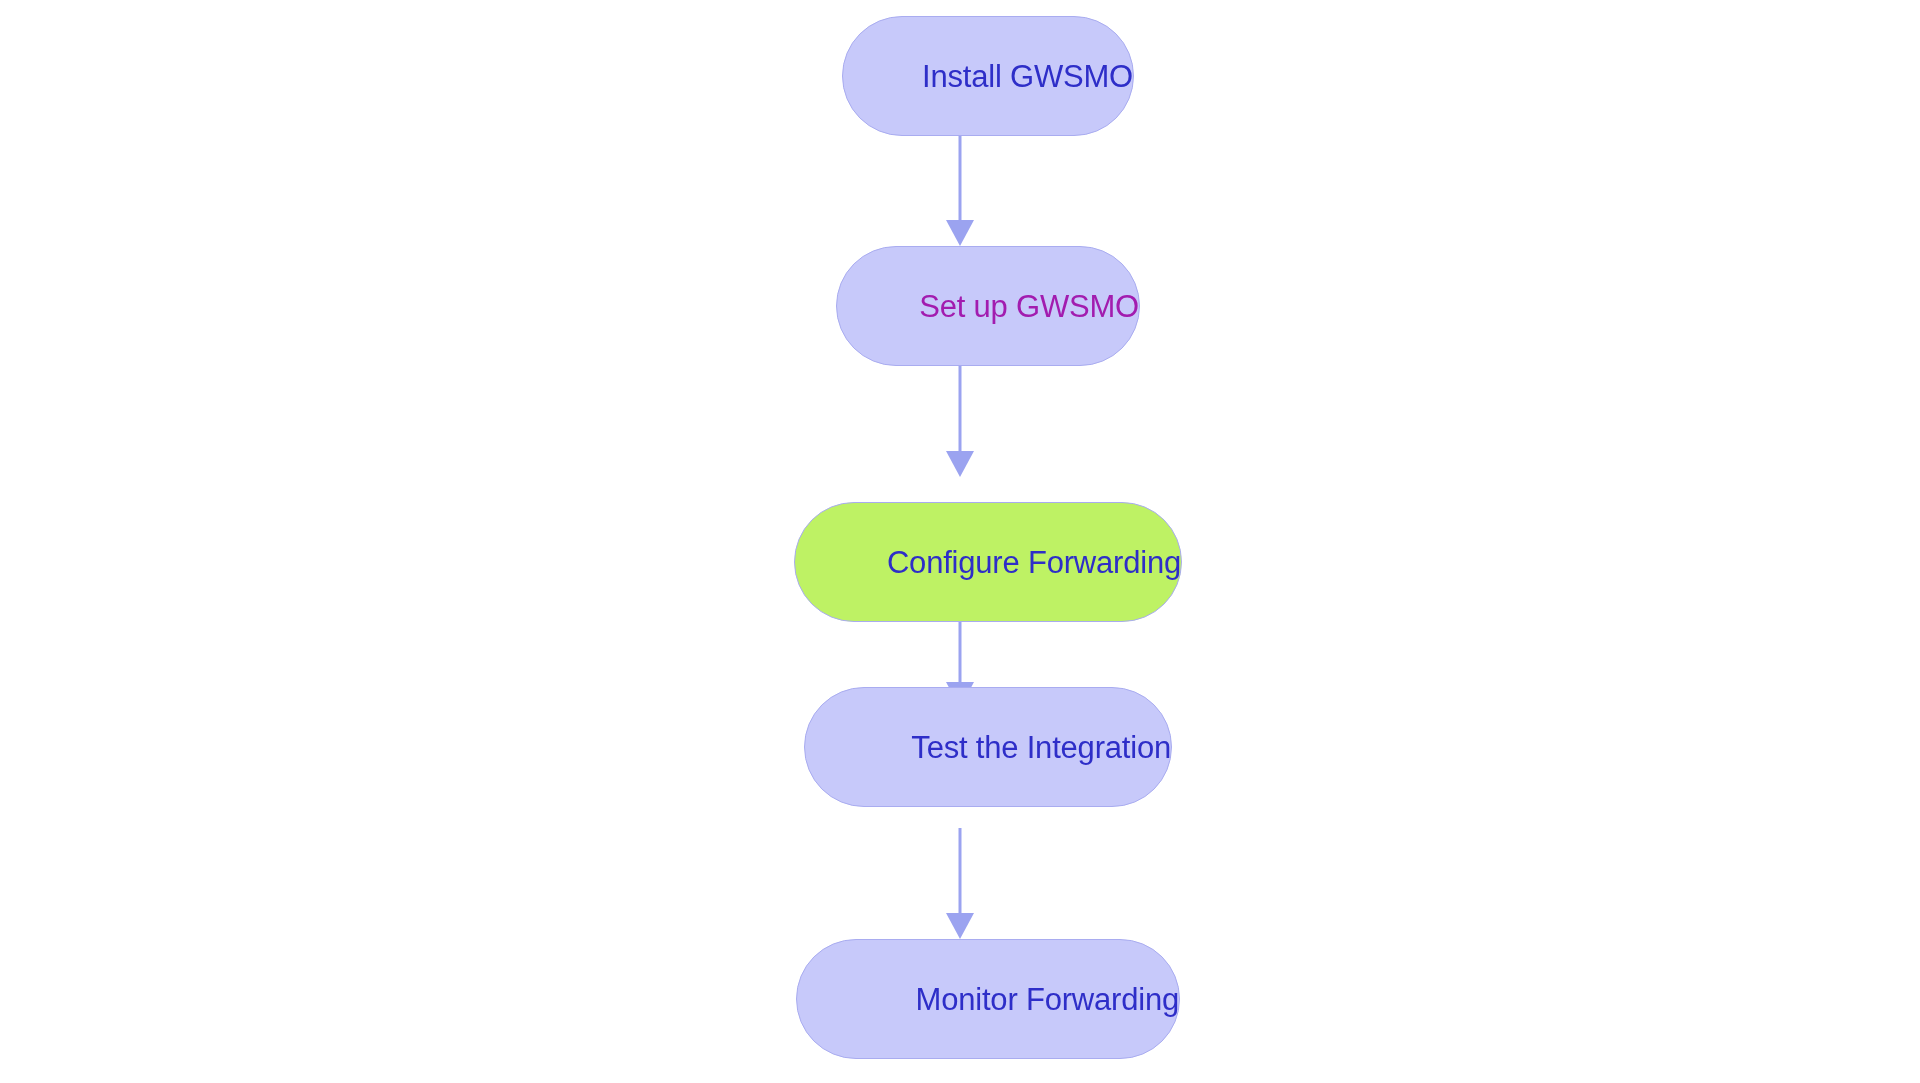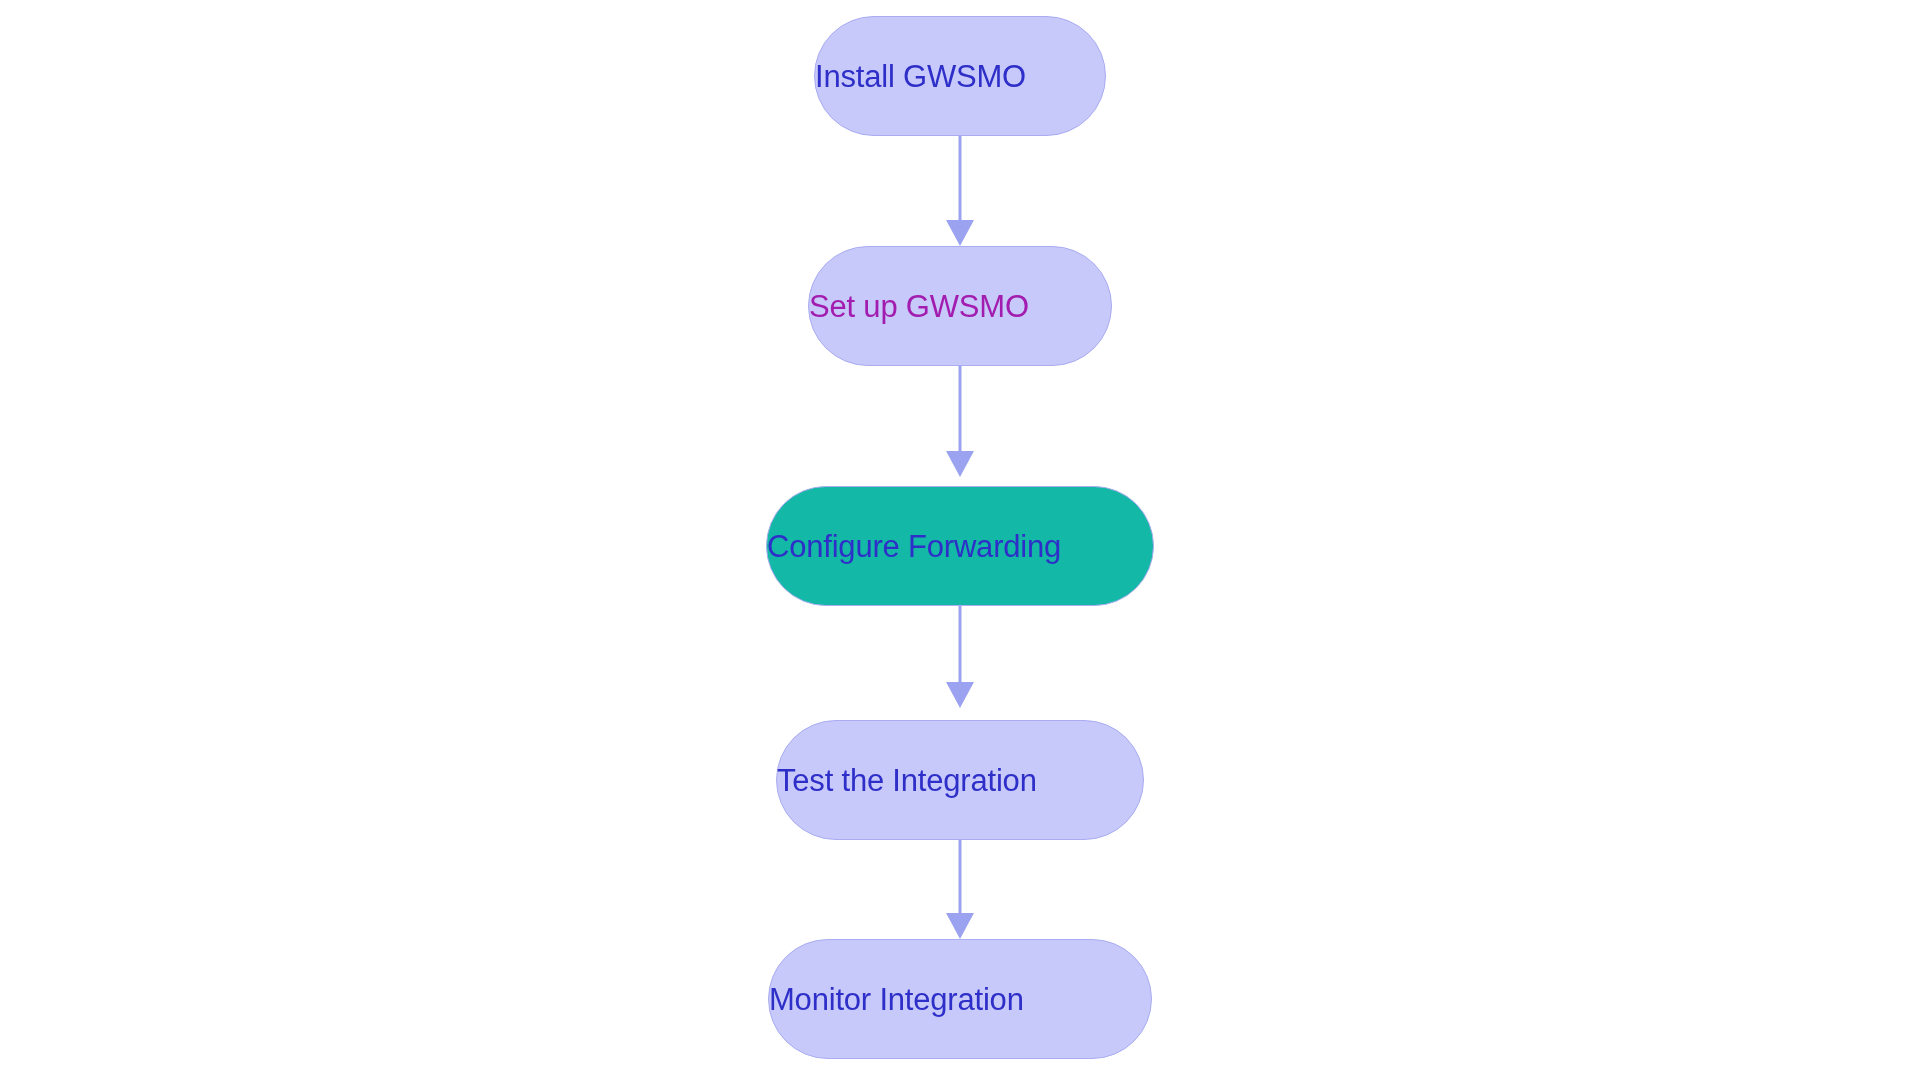--- a/index.html
+++ b/index.html
@@ -38,11 +38,12 @@
     box-sizing: border-box;
     display: flex;
     align-items: center;
-    justify-content: flex-start;
+    justify-content: flex-end;
     background: #c7c9fa;
     border: 1.6px solid #a9acf0;
     border-radius: 999px;
     transform: translateX(-50%);
+    margin-left: 28px;
   }
 
   .node-label {

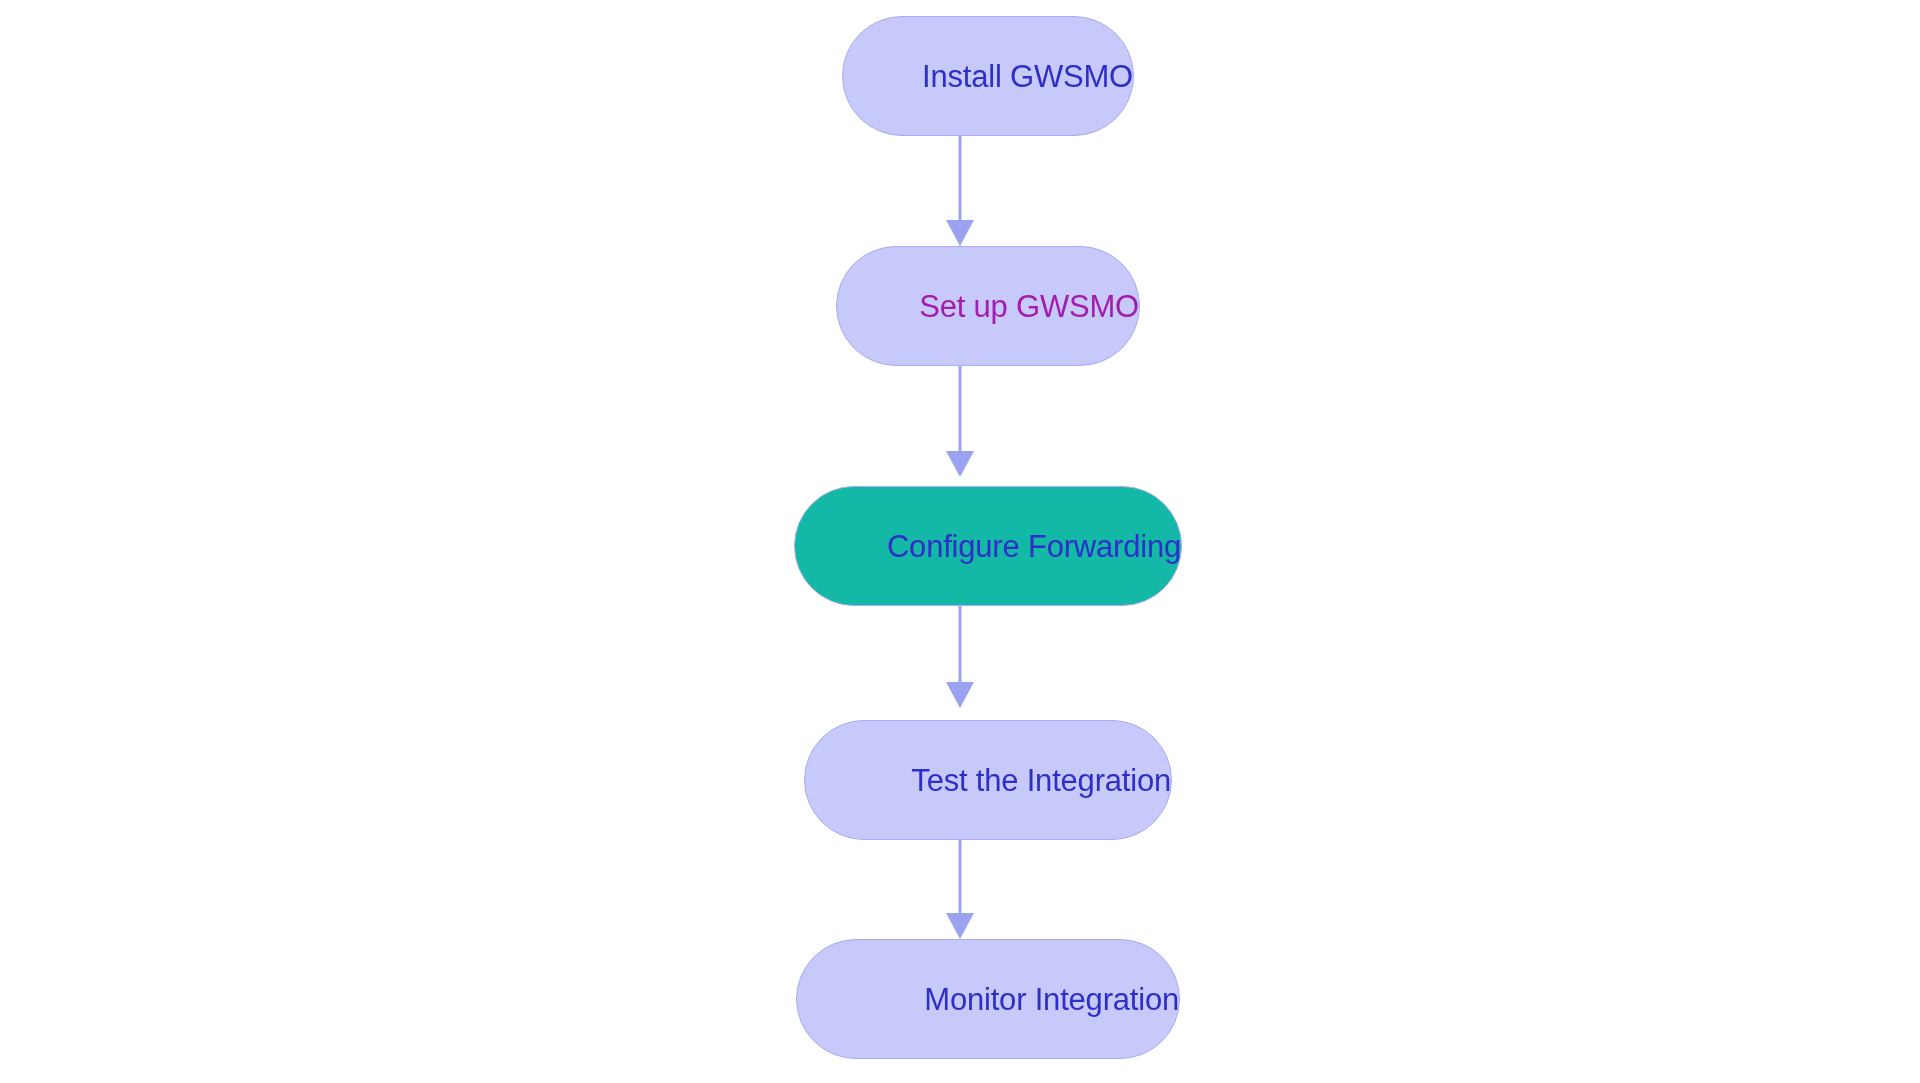--- a/index.html
+++ b/index.html
@@ -87,7 +87,7 @@
       <div class="node" style="left: 960px; top: 246px; width: 304px; height: 120px; background: rgb(199, 201, 250); border-color: rgb(169, 172, 240);">
         <span class="node-label" style="color: #a21caf;">Set up GWSMO</span>
       </div>
-      <div class="node" style="left: 960px; top: 486px; width: 388px; height: 120px; background: #14b8a6; border-color: rgb(169, 172, 240);">
+      <div class="node" style="left: 960px; top: 502px; width: 388px; height: 120px; background: #bef264; border-color: rgb(169, 172, 240);">
         <span class="node-label" style="color: rgb(46, 46, 200);">Configure Forwarding</span>
       </div>
       <div class="node" style="left: 960px; top: 720px; width: 368px; height: 120px; background: rgb(199, 201, 250); border-color: rgb(169, 172, 240);">

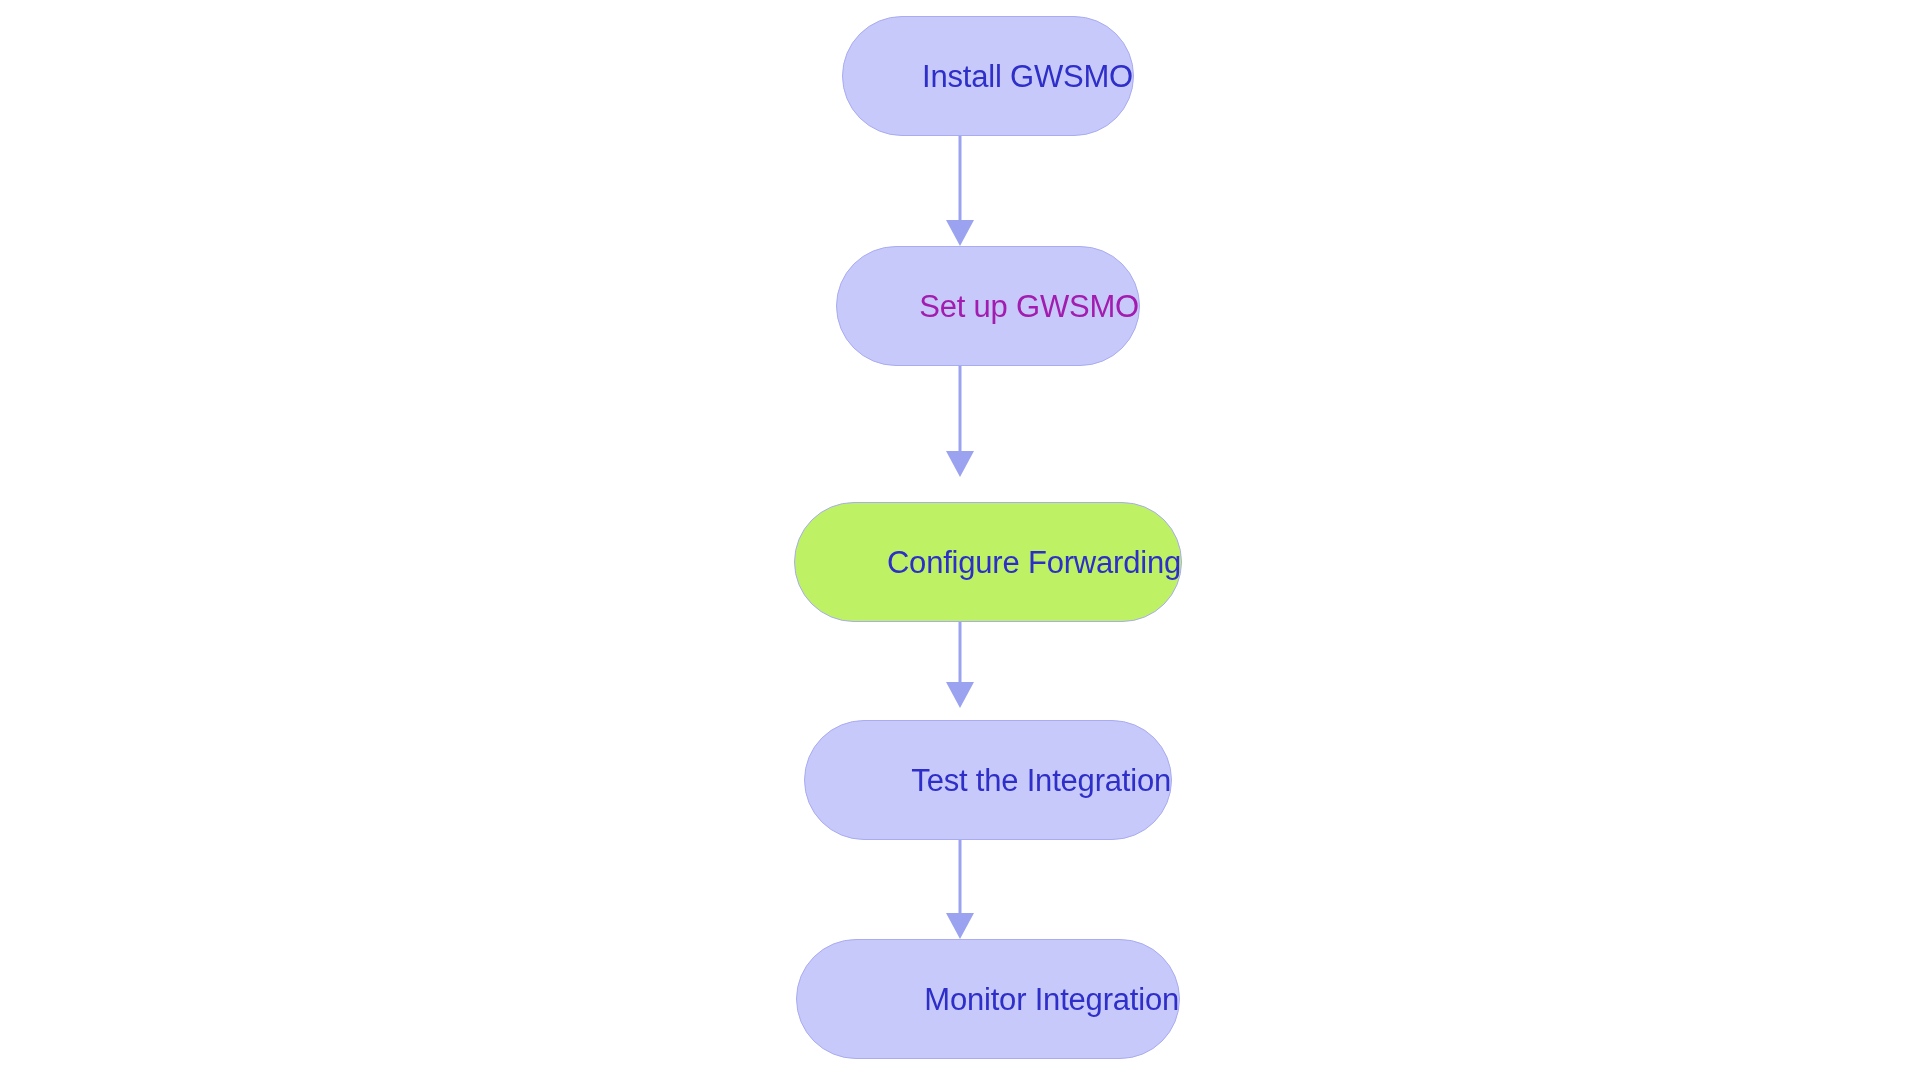--- a/index.html
+++ b/index.html
@@ -90,7 +90,7 @@
       <div class="node" style="left: 960px; top: 502px; width: 388px; height: 120px; background: #bef264; border-color: rgb(169, 172, 240);">
         <span class="node-label" style="color: rgb(46, 46, 200);">Configure Forwarding</span>
       </div>
-      <div class="node" style="left: 960px; top: 720px; width: 368px; height: 120px; background: rgb(199, 201, 250); border-color: rgb(169, 172, 240);">
+      <div class="node" style="left: 960px; top: 687px; width: 368px; height: 120px; background: rgb(199, 201, 250); border-color: rgb(169, 172, 240);">
         <span class="node-label" style="color: rgb(46, 46, 200);">Test the Integration</span>
       </div>
       <div class="node" style="left: 960px; top: 939px; width: 384px; height: 120px; background: rgb(199, 201, 250); border-color: rgb(169, 172, 240);">

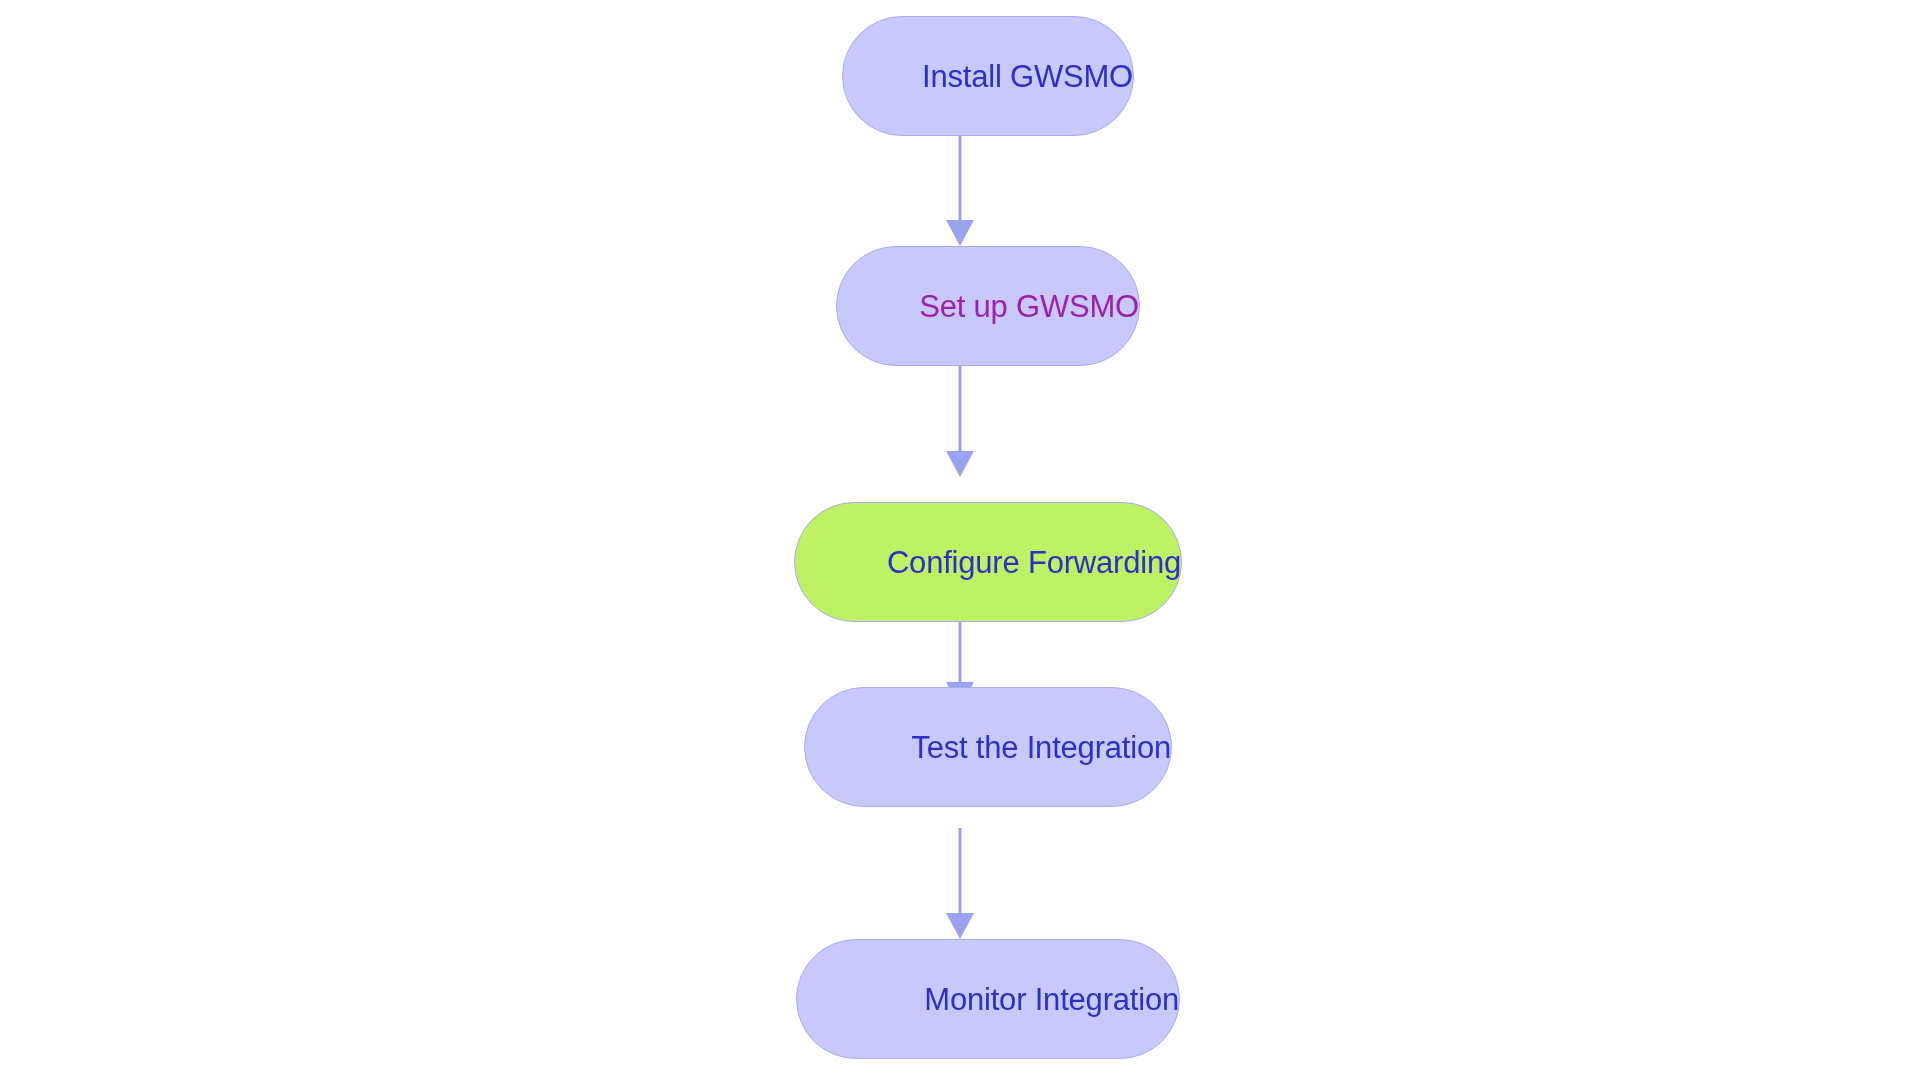--- a/index.html
+++ b/index.html
@@ -94,7 +94,7 @@
         <span class="node-label" style="color: rgb(46, 46, 200);">Test the Integration</span>
       </div>
       <div class="node" style="left: 960px; top: 939px; width: 384px; height: 120px; background: rgb(199, 201, 250); border-color: rgb(169, 172, 240);">
-        <span class="node-label" style="color: rgb(46, 46, 200);">Monitor Integration</span>
+        <span class="node-label" style="color: rgb(46, 46, 200);">Monitor Forwarding</span>
       </div>
     </div>
 

